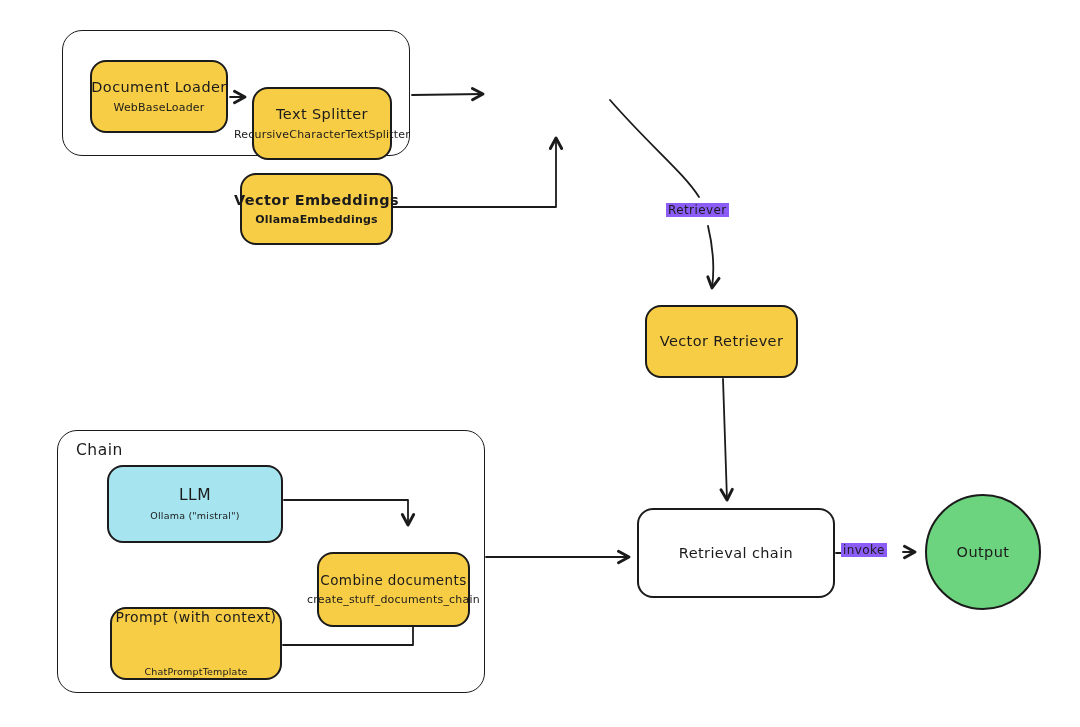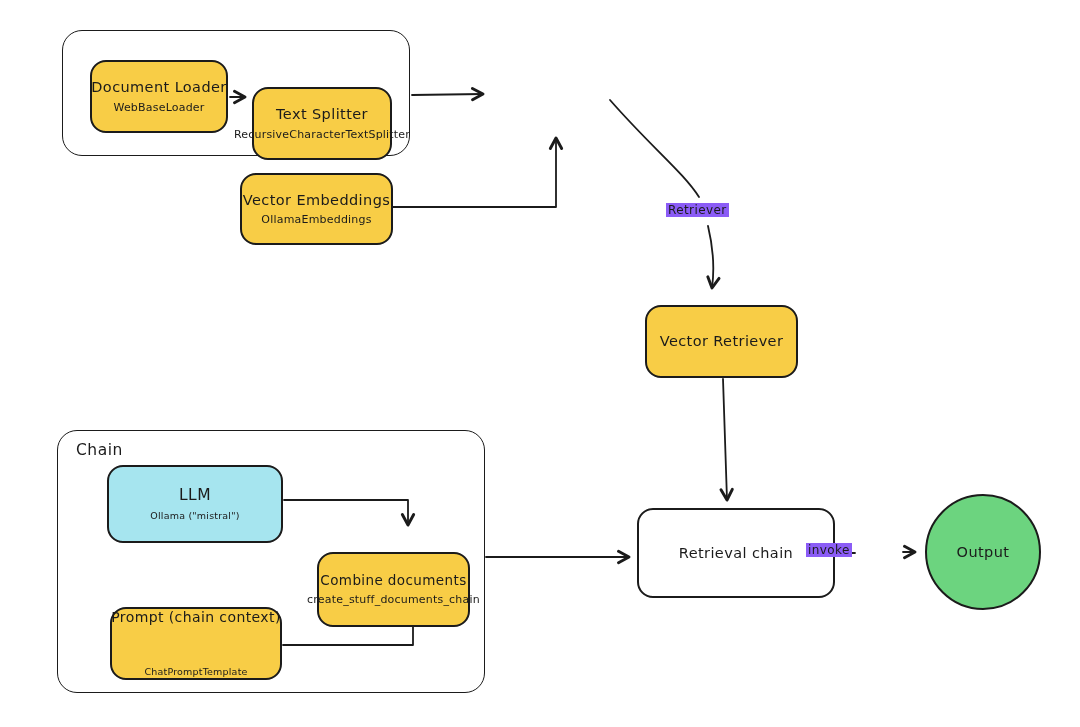--- a/index.html
+++ b/index.html
@@ -117,7 +117,7 @@
   </div>
 
 
-  <div class="node" style="left: 240px; top: 173px; width: 153px; height: 72px; background: rgb(248, 205, 70);">
+  <div class="node" style="left: 240px; top: 173px; width: 153px; height: 72px; background: rgb(248, 205, 70); font-weight: bold;">
     <span class="title">Vector Embeddings</span>
     <span class="sub">OllamaEmbeddings</span>
   </div>

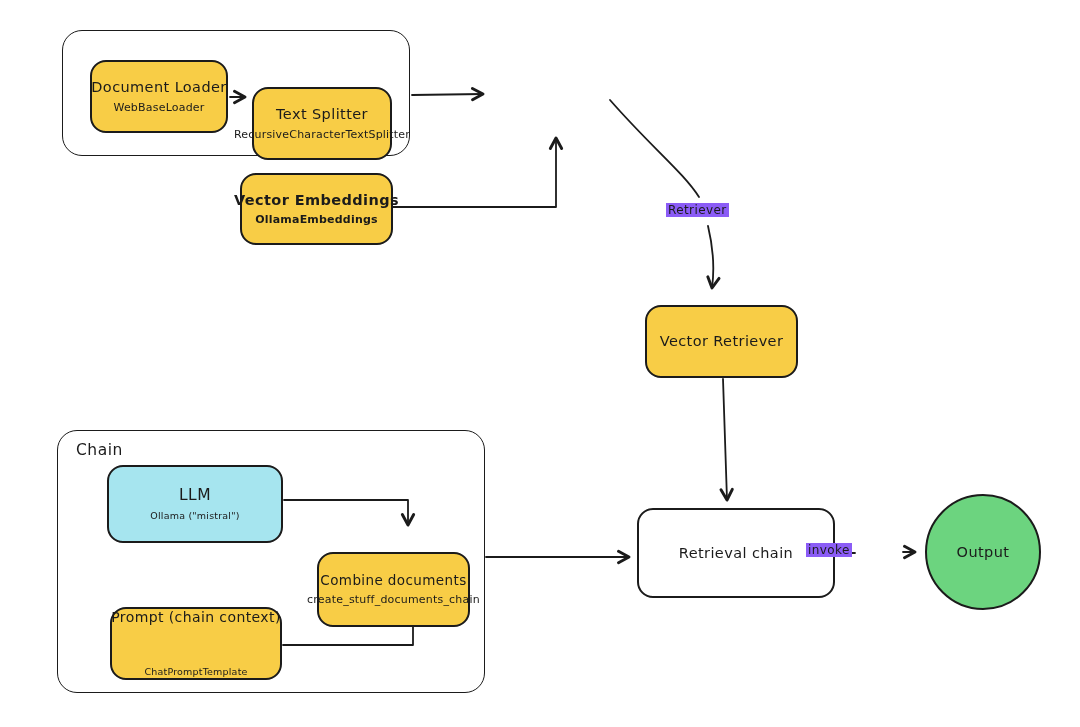--- a/index.html
+++ b/index.html
@@ -151,7 +151,7 @@
 
   <span class="edge-label" style="left:666px; top:203px;">Retriever</span>
 
-  <span class="edge-label" style="left:806px; top:543px;">invoke</span>
+  <span class="edge-label" style="left:841px; top:543px;">invoke</span>
 
 </div>
 

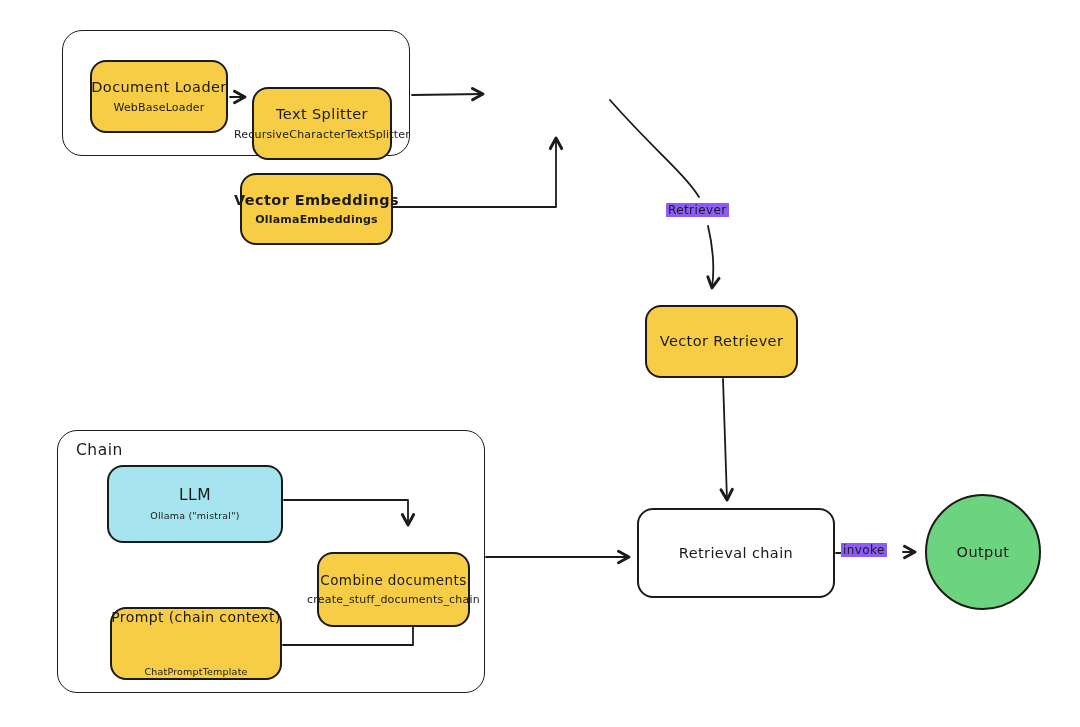--- a/index.html
+++ b/index.html
@@ -137,7 +137,7 @@
   </div>
 
   <div class="node" style="left: 110px; top: 607px; width: 172px; height: 73px; background: rgb(248, 205, 70);">
-    <span class="title" style="font-size:14px;">Prompt (chain context)</span>
+    <span class="title" style="font-size:14px;">Prompt (with context)</span>
     <span class="sub" style="font-size:9.5px;margin-top:36px;">ChatPromptTemplate</span>
   </div>
 

